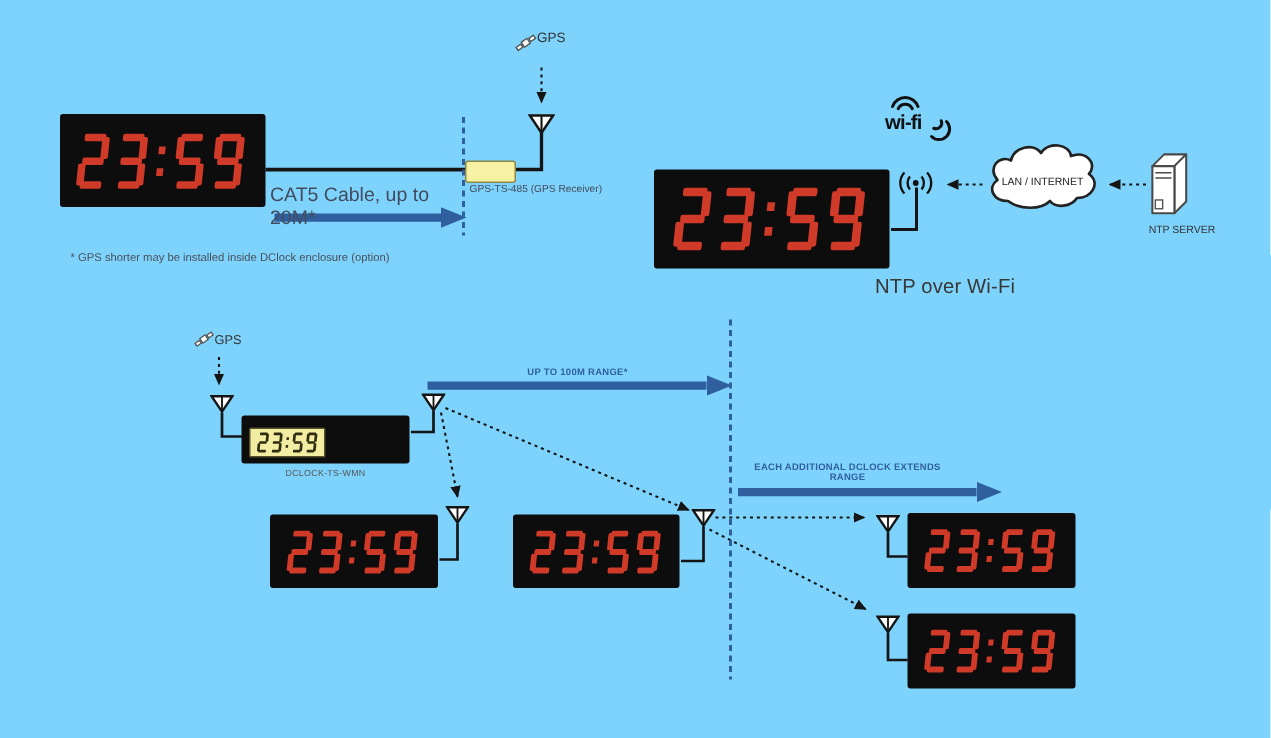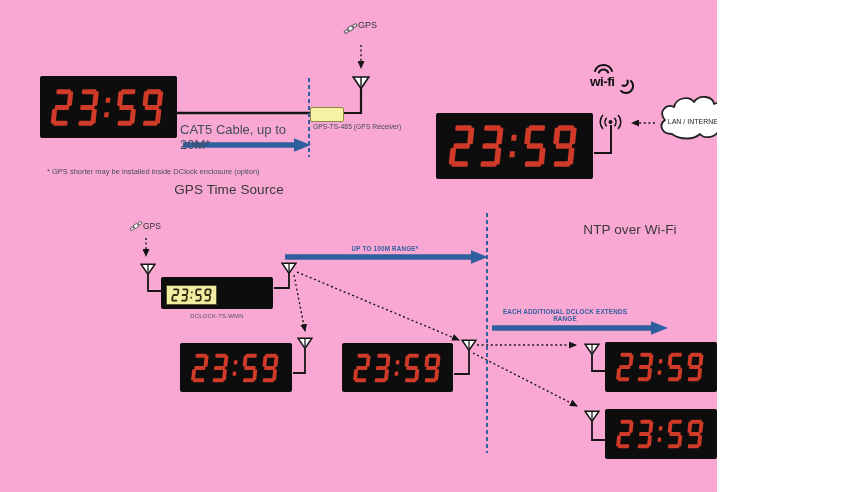--- a/index.html
+++ b/index.html
@@ -4,7 +4,7 @@
 <style>
   html,body{margin:0;padding:0;background:#fff;}
   #stage{
-    position:relative;width:717px;height:492px;background:#f9a8d4;overflow:hidden;
+    position:relative;width:847px;height:492px;background:#7dd3fc;overflow:hidden;
     font-family:"Liberation Sans", sans-serif;color:#3f4656;
   }
   .abs{position:absolute;}

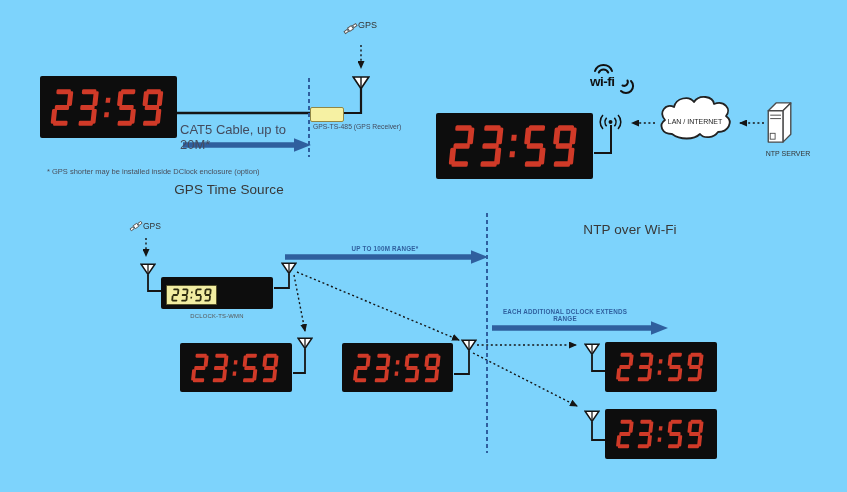--- a/index.html
+++ b/index.html
@@ -133,7 +133,6 @@
   <div class="abs lbl small" style="left:180px;top:123px;width:116px;text-align:left;font-size:13px;">CAT5 Cable, up to 20M*</div>
 
   <div class="abs lbl foot" style="left:47px;top:168px;">* GPS shorter may be installed inside DClock enclosure (option)</div>
-  <div class="abs title" style="left:139px;top:182px;width:180px;">GPS Time Source</div>
 
   <div class="clock" style="left:436px;top:113px;width:157px;height:66px;">
     <div class="disp" style="width:133px;height:44px;">

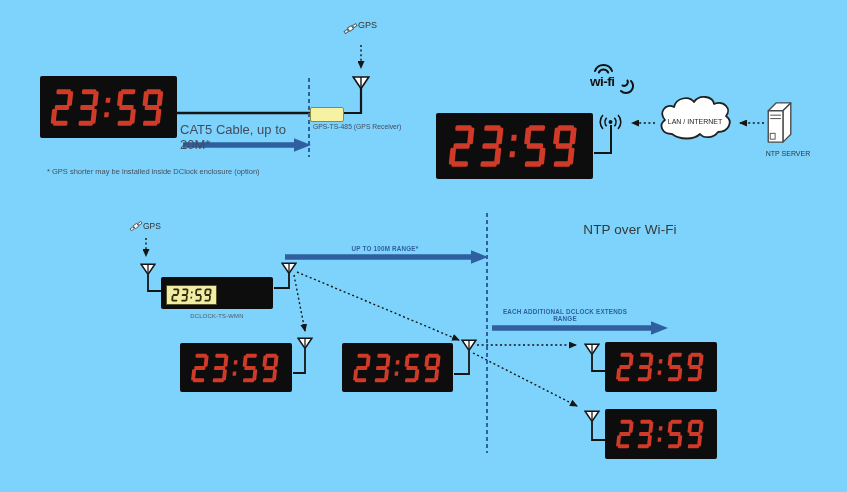--- a/index.html
+++ b/index.html
@@ -207,7 +207,7 @@
   </svg>
   <div class="abs lbl" style="left:748px;top:150px;width:80px;text-align:center;font-size:7px;color:#333;">NTP SERVER</div>
 
-  <div class="abs title" style="left:560px;top:183px;width:140px;margin-top:39px;">NTP over Wi-Fi</div>
+  <div class="abs title" style="left:560px;top:183px;width:140px;">NTP over Wi-Fi</div>
 
   <svg class="abs icon" style="left:129px;top:219px;" width="14" height="14" viewBox="0 0 16 16">
     <g transform="rotate(-35 8 8)" stroke="#555" stroke-width="1" fill="#fff">

